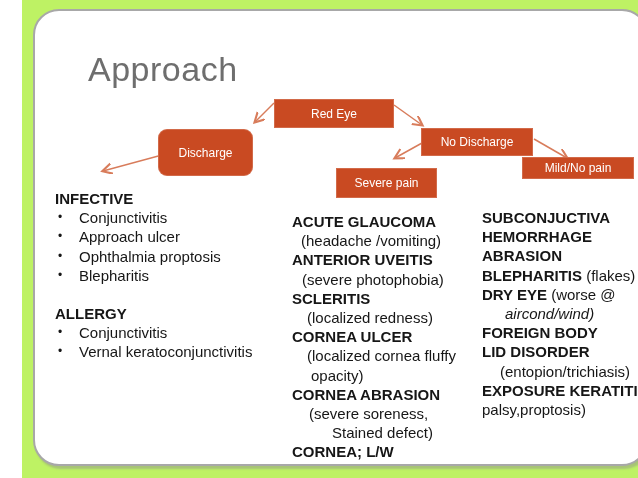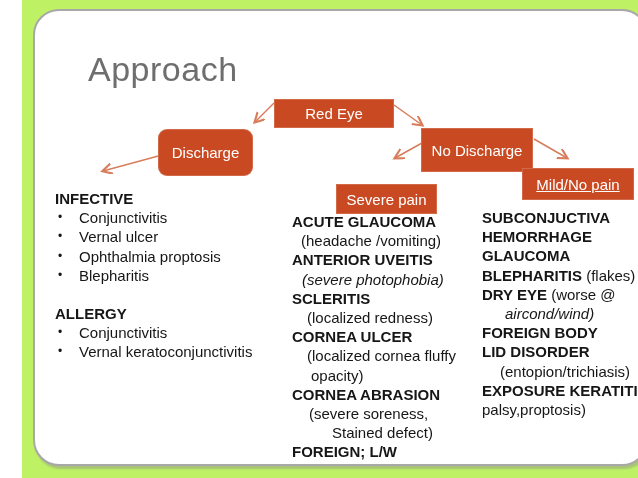--- a/index.html
+++ b/index.html
@@ -19,7 +19,7 @@
   .node{
     position:absolute;background:var(--box-color,#c94a22);color:#ffffff;
     display:flex;align-items:center;justify-content:center;
-    font-size:15px;box-shadow:inset 0 0 0 1px rgba(255,255,255,0.18);
+    font-size:12px;box-shadow:inset 0 0 0 1px rgba(255,255,255,0.18);
   }
   .node-red-eye{left:252px;top:99px;width:120px;height:29px;}
   .node-discharge{left:136px;top:129px;width:95px;height:47px;border-radius:9px;}

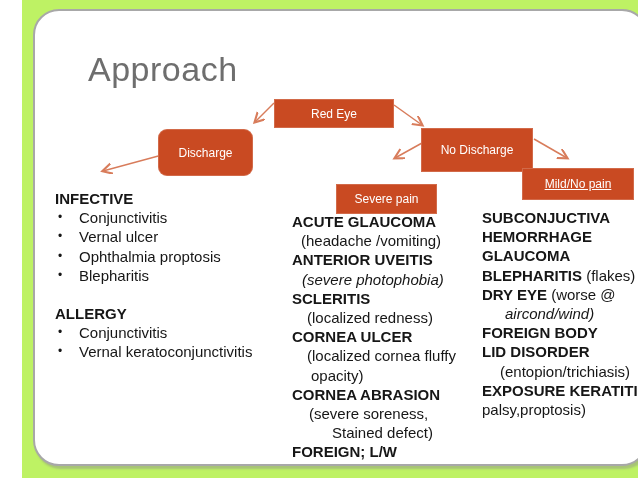--- a/index.html
+++ b/index.html
@@ -23,7 +23,7 @@
   }
   .node-red-eye{left:252px;top:99px;width:120px;height:29px;}
   .node-discharge{left:136px;top:129px;width:95px;height:47px;border-radius:9px;}
-  .node-no-discharge{left:399px;top:128px;width:112px;height:44px;}
+  .node-no-discharge{left:399px;top:128px;width:112px;height:28px;}
   .node-severe-pain{left:314px;top:184px;width:101px;height:30px;}
   .node-mild-no-pain{left:500px;top:168px;width:112px;height:32px;text-decoration:underline;}
   .arrows{position:absolute;left:0;top:0;width:638px;height:478px;pointer-events:none;}

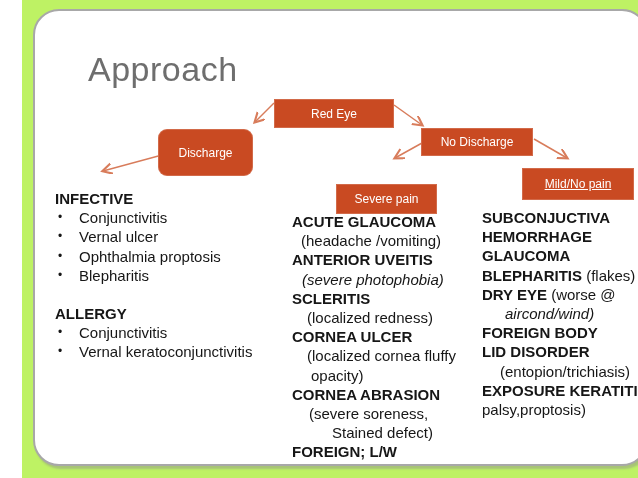--- a/index.html
+++ b/index.html
@@ -25,7 +25,7 @@
   .node-discharge{left:136px;top:129px;width:95px;height:47px;border-radius:9px;}
   .node-no-discharge{left:399px;top:128px;width:112px;height:28px;}
   .node-severe-pain{left:314px;top:184px;width:101px;height:30px;}
-  .node-mild-no-pain{left:500px;top:168px;width:112px;height:32px;text-decoration:underline;}
+  .node-mild-no-pain{left:500px;top:157px;width:112px;height:22px;}
   .arrows{position:absolute;left:0;top:0;width:638px;height:478px;pointer-events:none;}
   .col{position:absolute;font-size:15px;}
   .col-left{left:33px;top:189px;width:225px;line-height:19.2px;}

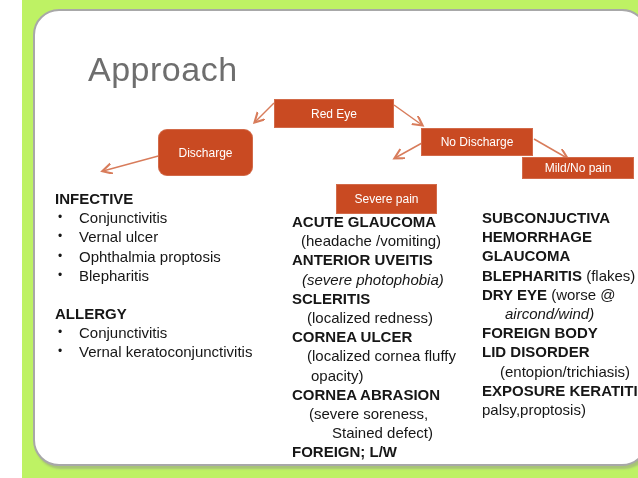--- a/index.html
+++ b/index.html
@@ -24,7 +24,7 @@
   .node-red-eye{left:252px;top:99px;width:120px;height:29px;}
   .node-discharge{left:136px;top:129px;width:95px;height:47px;border-radius:9px;}
   .node-no-discharge{left:399px;top:128px;width:112px;height:28px;}
-  .node-severe-pain{left:314px;top:184px;width:101px;height:30px;}
+  .node-severe-pain{left:314px;top:168px;width:101px;height:30px;}
   .node-mild-no-pain{left:500px;top:157px;width:112px;height:22px;}
   .arrows{position:absolute;left:0;top:0;width:638px;height:478px;pointer-events:none;}
   .col{position:absolute;font-size:15px;}

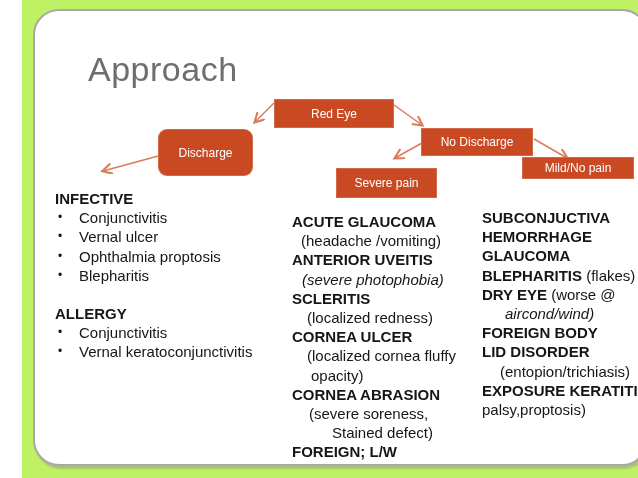--- a/index.html
+++ b/index.html
@@ -72,7 +72,7 @@
       </div>
       <div class="bullet-row">
         <span class="bullet-dot">•</span>
-        <span>Vernal ulcer</span>
+        <span>Approach ulcer</span>
       </div>
       <div class="bullet-row">
         <span class="bullet-dot">•</span>

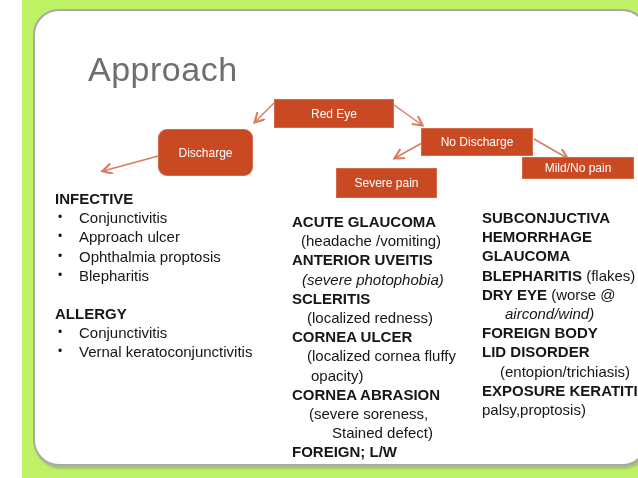--- a/index.html
+++ b/index.html
@@ -111,7 +111,7 @@
   <div class="col col-right">
       <div class="tline"><b>SUBCONJUCTIVA</b></div>
       <div class="tline"><b>HEMORRHAGE</b></div>
-      <div class="tline"><b>GLAUCOMA</b></div>
+      <div class="tline"><b>ABRASION</b></div>
       <div class="tline"><b>BLEPHARITIS</b><span> (flakes)</span></div>
       <div class="tline"><b>DRY EYE</b><span> (worse @</span></div>
       <div class="tline" style="padding-left: 23px; font-style: italic;"><span>aircond/wind)</span></div>

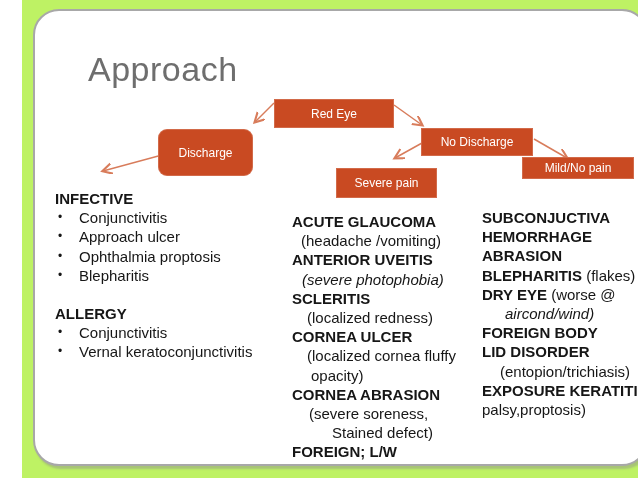--- a/index.html
+++ b/index.html
@@ -97,7 +97,7 @@
       <div class="tline"><b>ACUTE GLAUCOMA</b></div>
       <div class="tline" style="padding-left: 9px;"><span>(headache /vomiting)</span></div>
       <div class="tline"><b>ANTERIOR UVEITIS</b></div>
-      <div class="tline" style="padding-left: 10px; font-style: italic;"><span>(severe photophobia)</span></div>
+      <div class="tline" style="padding-left: 10px;"><span>(severe photophobia)</span></div>
       <div class="tline"><b>SCLERITIS</b></div>
       <div class="tline" style="padding-left: 15px;"><span>(localized redness)</span></div>
       <div class="tline"><b>CORNEA ULCER</b></div>

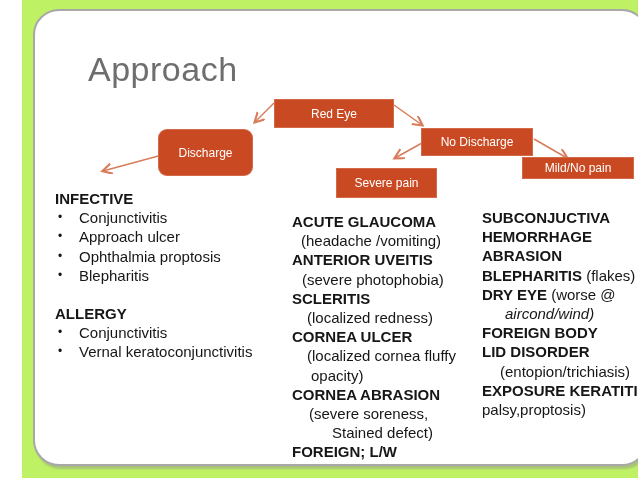--- a/index.html
+++ b/index.html
@@ -106,7 +106,7 @@
       <div class="tline"><b>CORNEA ABRASION</b></div>
       <div class="tline" style="padding-left: 17px;"><span>(severe soreness,</span></div>
       <div class="tline" style="padding-left: 40px;"><span>Stained defect)</span></div>
-      <div class="tline"><b>FOREIGN; L/W</b></div>
+      <div class="tline"><b>CORNEA; L/W</b></div>
     </div>
   <div class="col col-right">
       <div class="tline"><b>SUBCONJUCTIVA</b></div>

